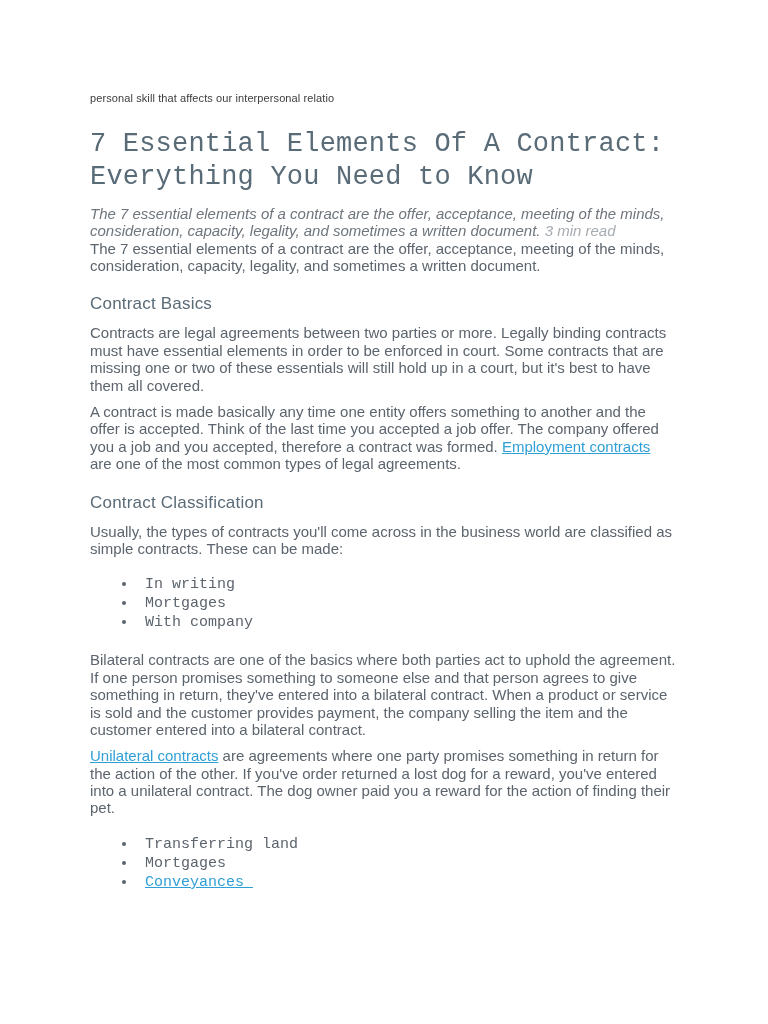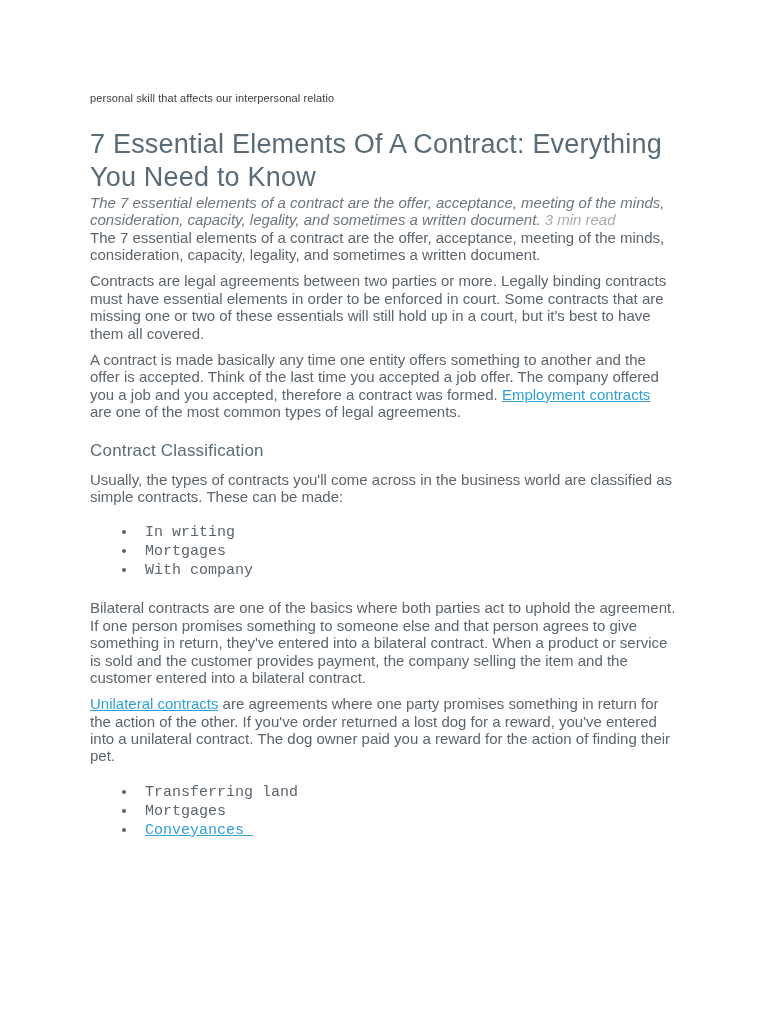--- a/index.html
+++ b/index.html
@@ -29,11 +29,13 @@
   }
   h1.title {
     margin-top: 23px;
+    margin-bottom: 11px;
     font-size: 27px;
     font-weight: 400;
     line-height: 1.22;
     color: #5a6b78;
     letter-spacing: 0.2px;
+    font-family: Liberation Mono, monospace;
   }
   .lead {
     font-style: italic;

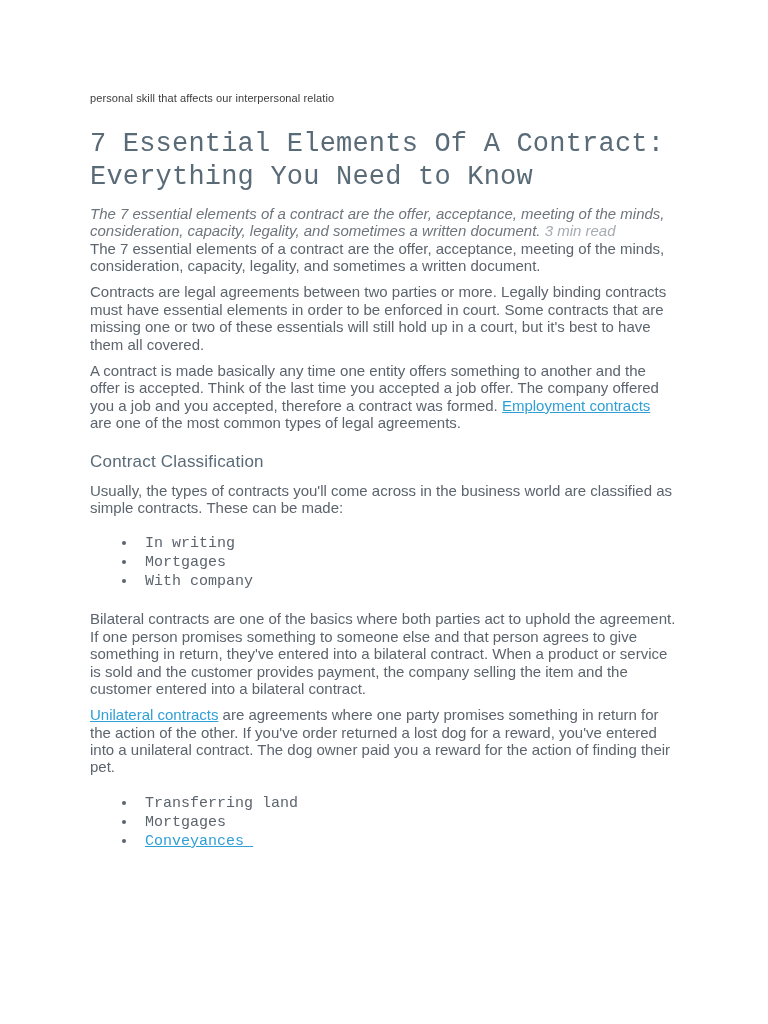--- a/index.html
+++ b/index.html
@@ -93,6 +93,7 @@
 
     <p class="summary">The 7 essential elements of a contract are the offer, acceptance, meeting of the minds, consideration, capacity, legality, and sometimes a written document.</p>
 
+    <h2 class="section-heading">Contract Basics</h2>
 
     <p class="body-para">Contracts are legal agreements between two parties or more. Legally binding contracts must have essential elements in order to be enforced in court. Some contracts that are missing one or two of these essentials will still hold up in a court, but it's best to have them all covered.</p>
 

